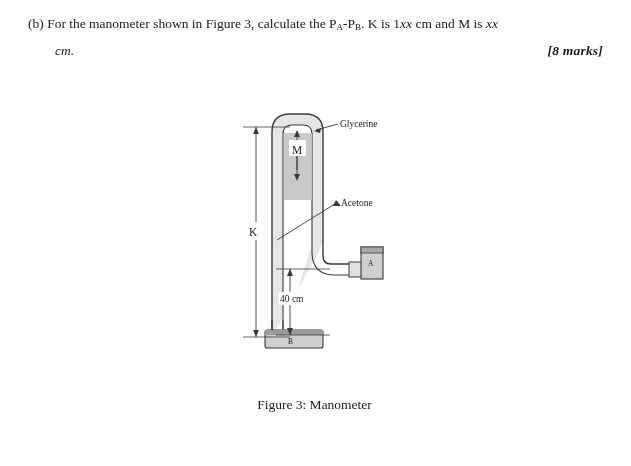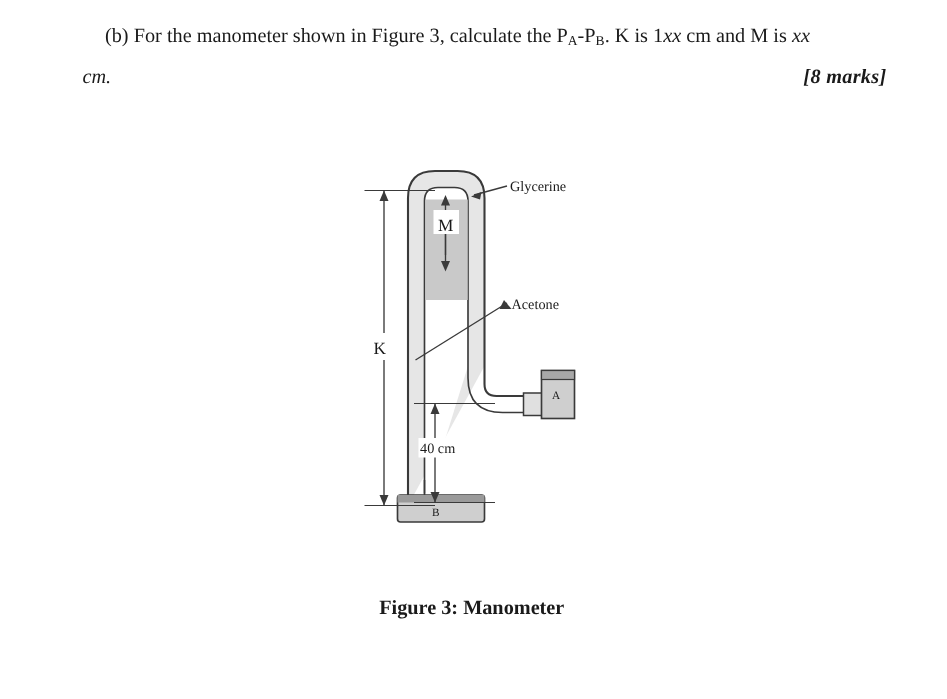--- a/index.html
+++ b/index.html
@@ -33,7 +33,6 @@
   }
   .q-line1 {
     white-space: nowrap;
-    margin-left: 42px;
   }
   .q-line2 {
     position: relative;

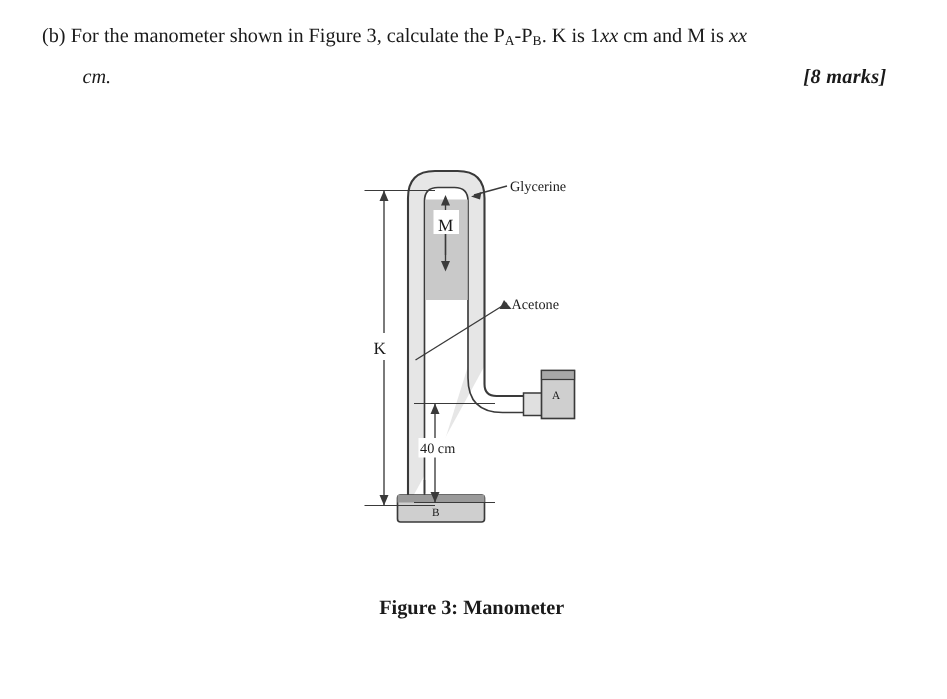--- a/index.html
+++ b/index.html
@@ -42,7 +42,7 @@
   }
   .marks {
     position: absolute;
-    right: 12px;
+    right: 0;
     top: 0;
     font-weight: bold;
     letter-spacing: .2px;

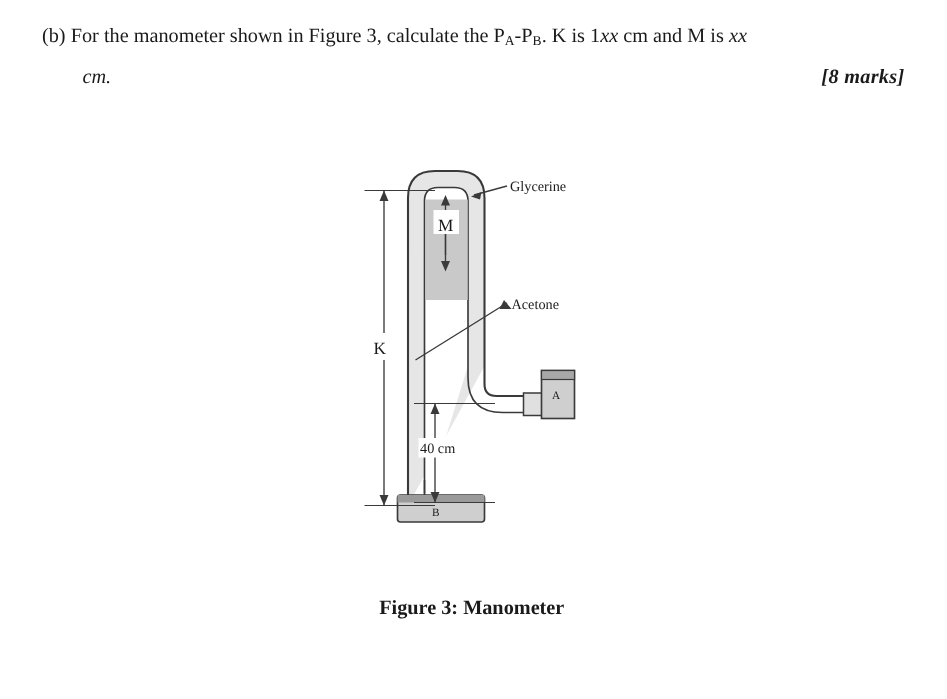--- a/index.html
+++ b/index.html
@@ -78,7 +78,7 @@
     width: 629px;
     text-align: center;
     font-size: 13.5px;
-    font-weight: bold;
+    font-weight: normal;
   }
 
   

